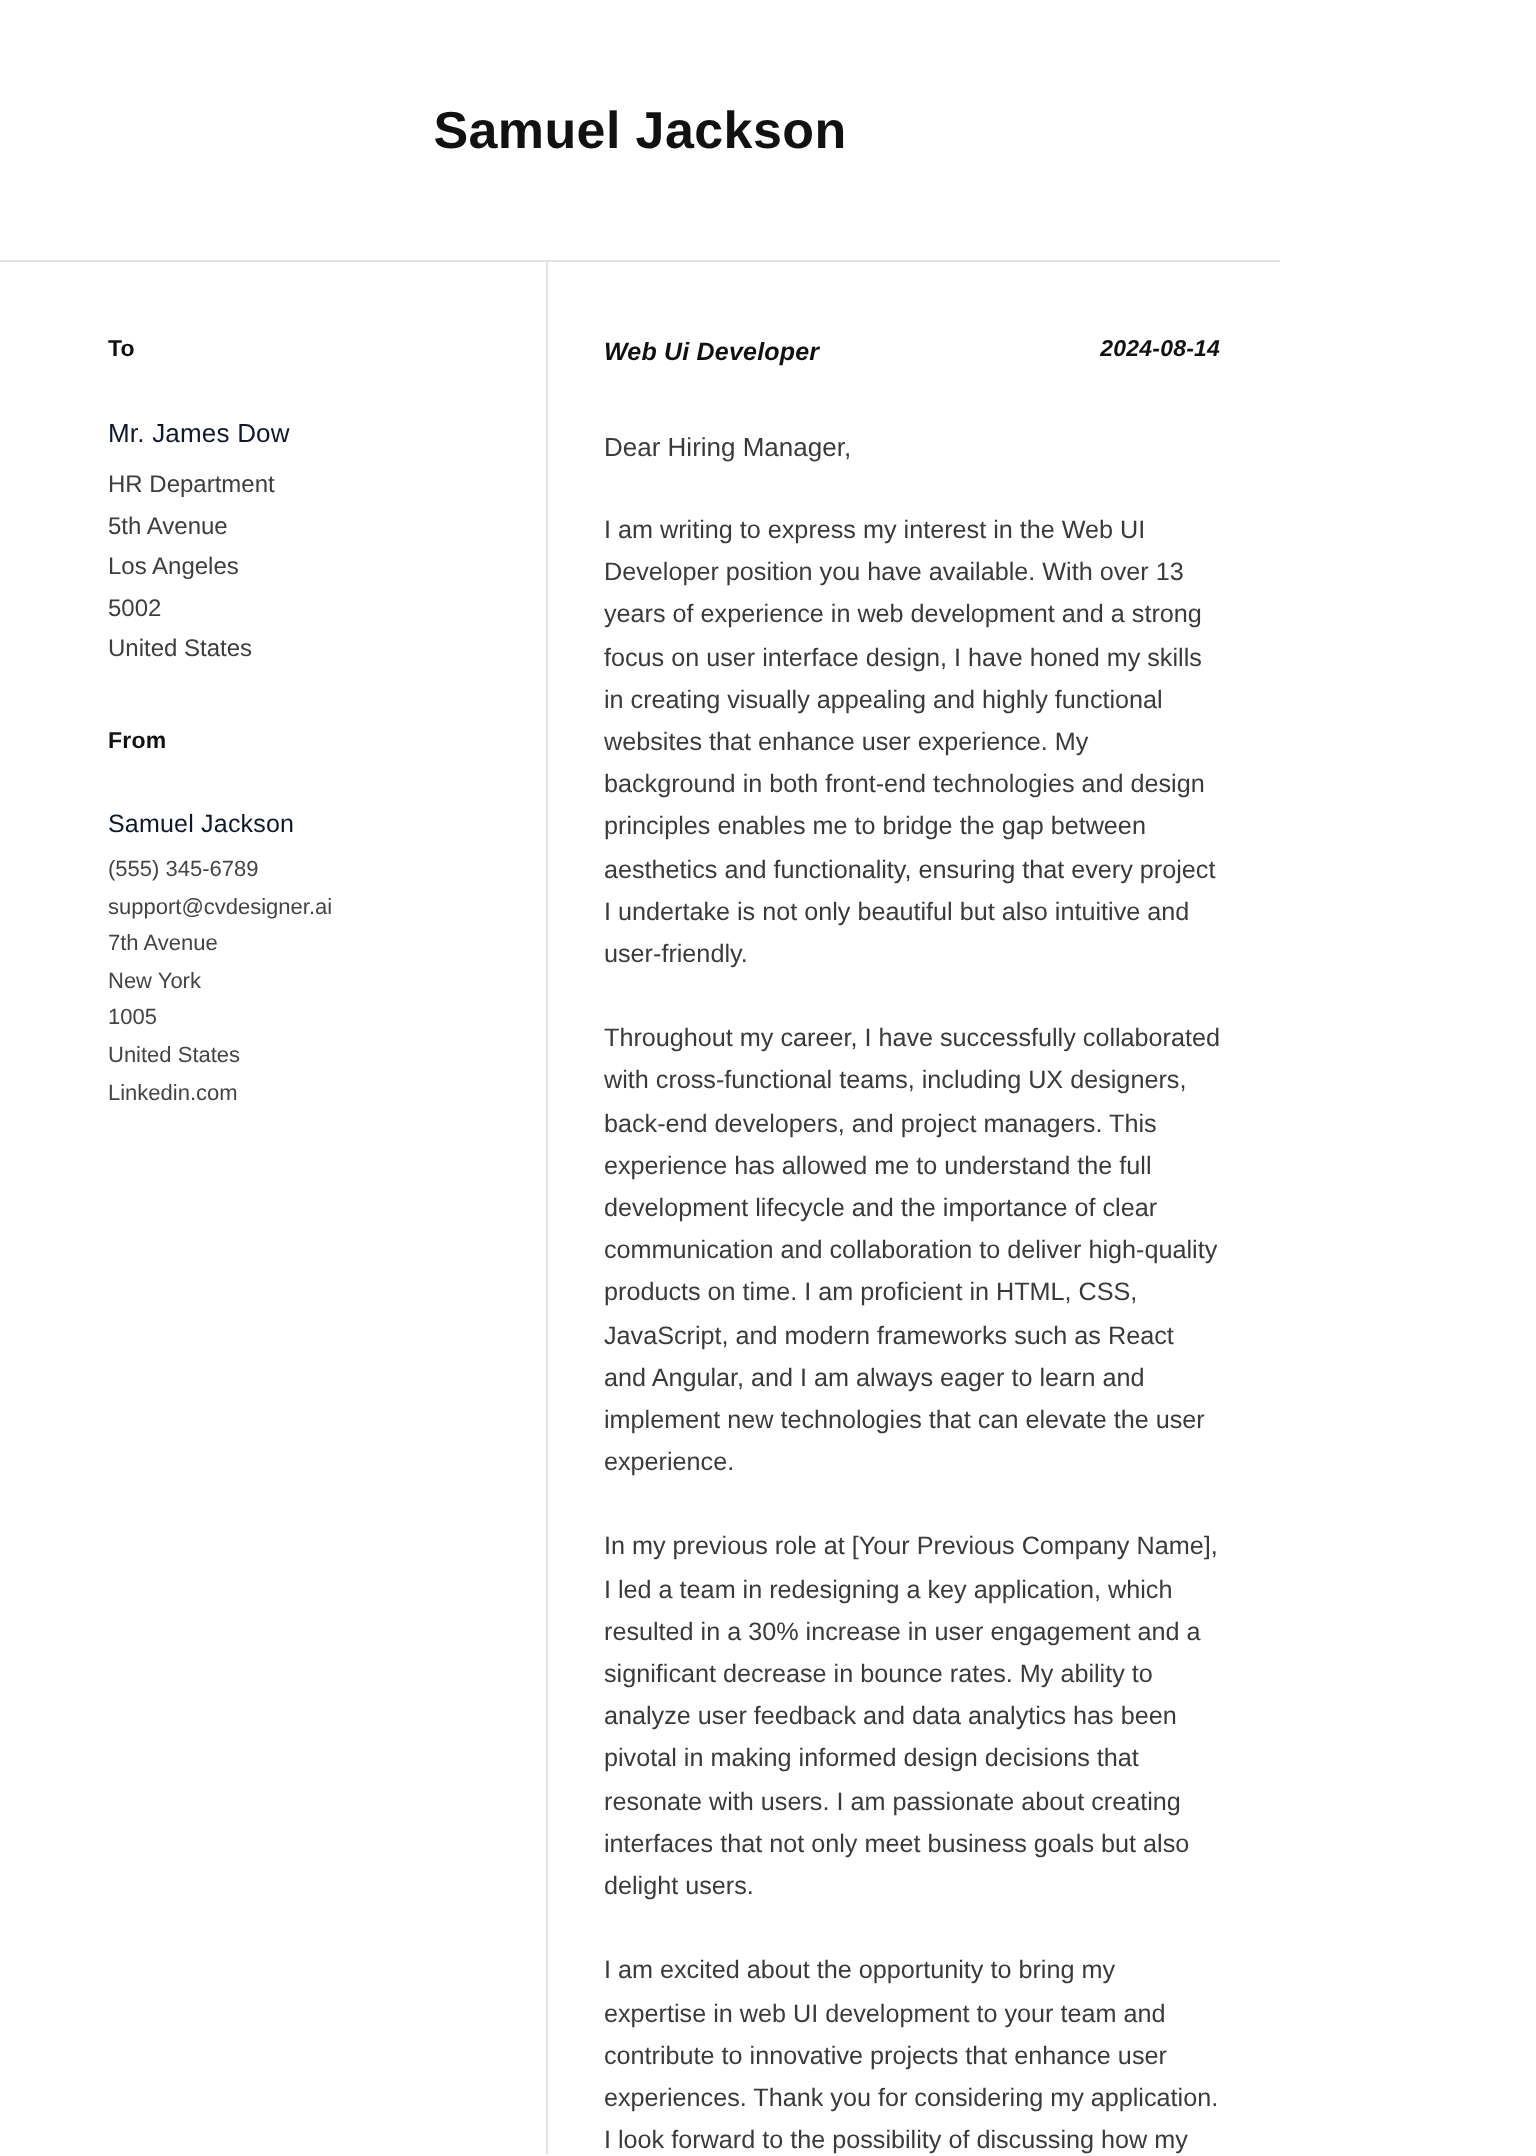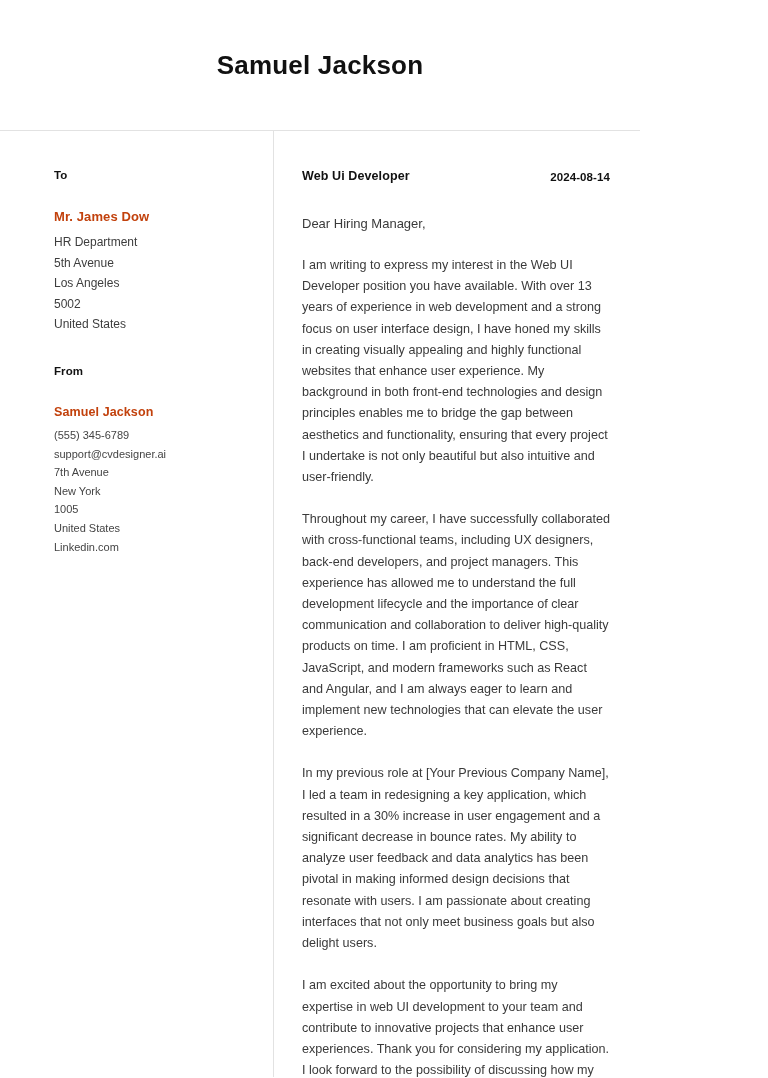--- a/index.html
+++ b/index.html
@@ -97,9 +97,10 @@
   
   .main-head {
     display: flex;
-    align-items: flex-end;
+    align-items: flex-start;
     justify-content: space-between;
     margin-bottom: 30px;
+    font-style: italic;
   }
   .job-title {
     font-size: 12.5px;

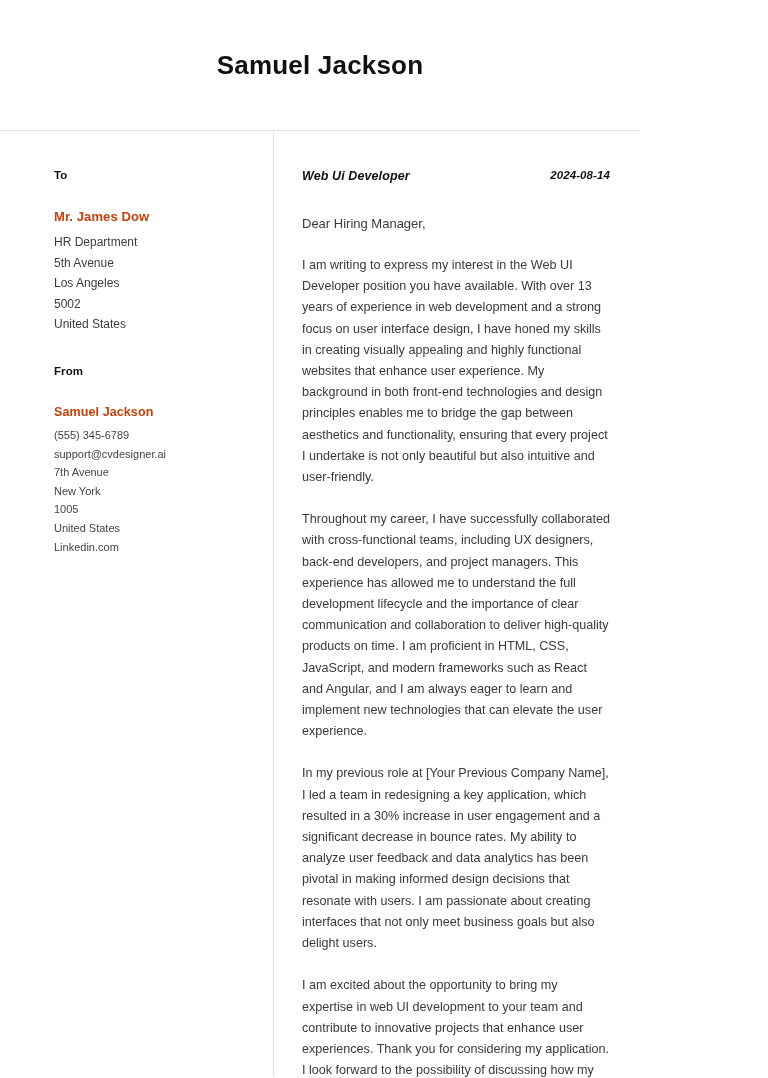--- a/index.html
+++ b/index.html
@@ -73,8 +73,8 @@
   }
   .party-name {
     font-size: 13px;
-    font-weight: bold;
-    color: #c2410c;
+    font-weight: normal;
+    color: #0f172a;
     margin-bottom: 8px;
     letter-spacing: 0.1px;
     margin-top: 28px;

